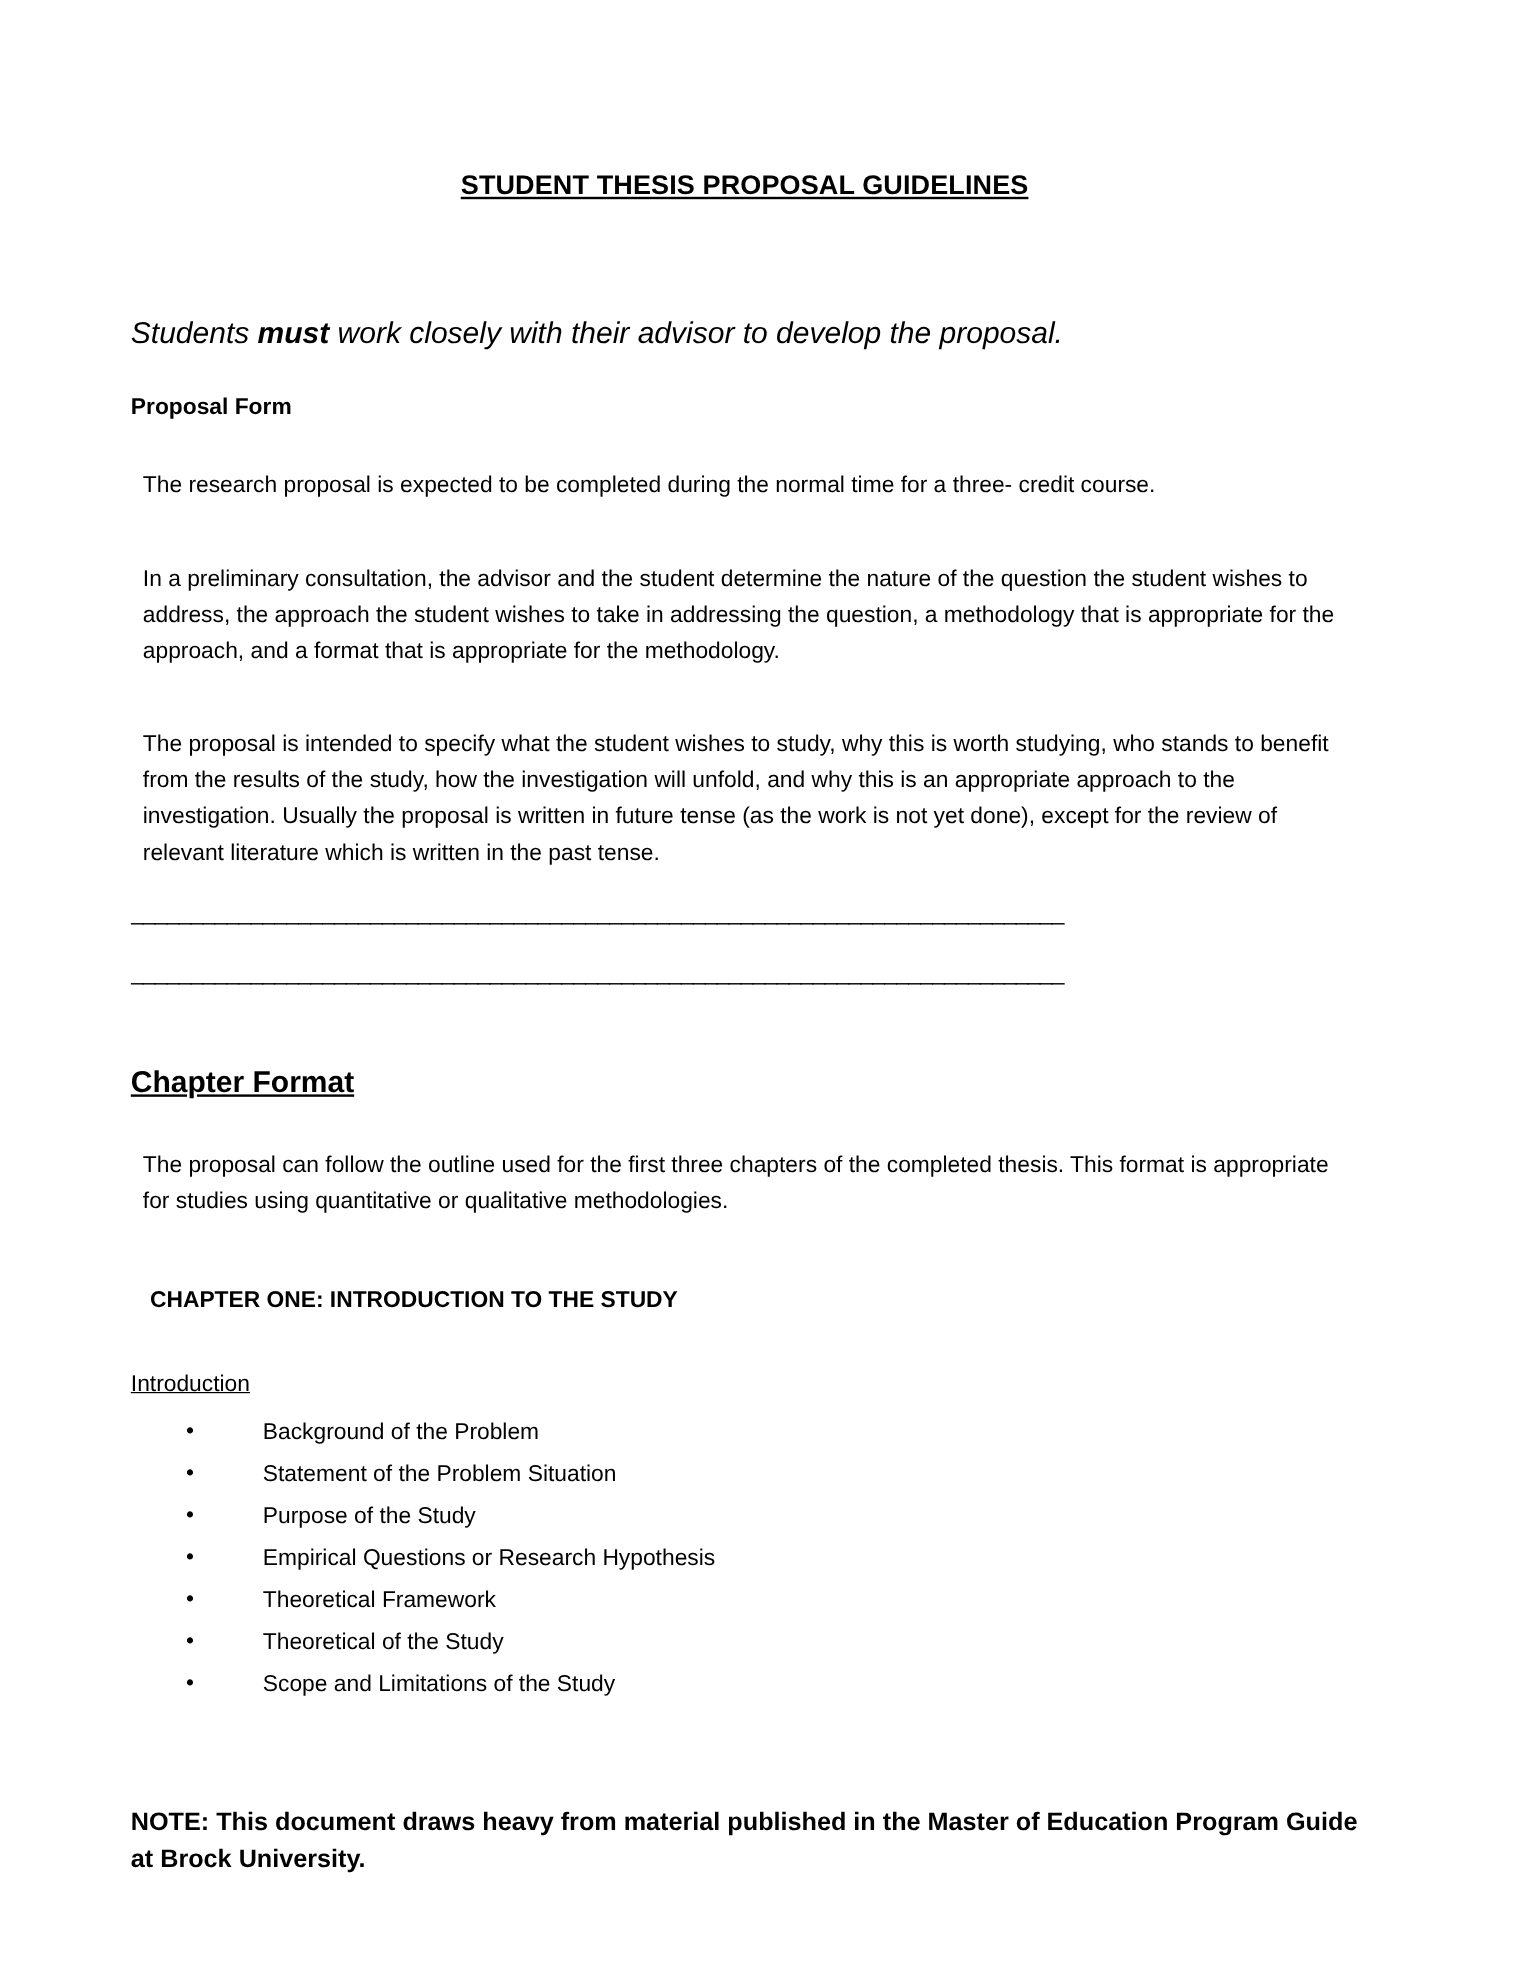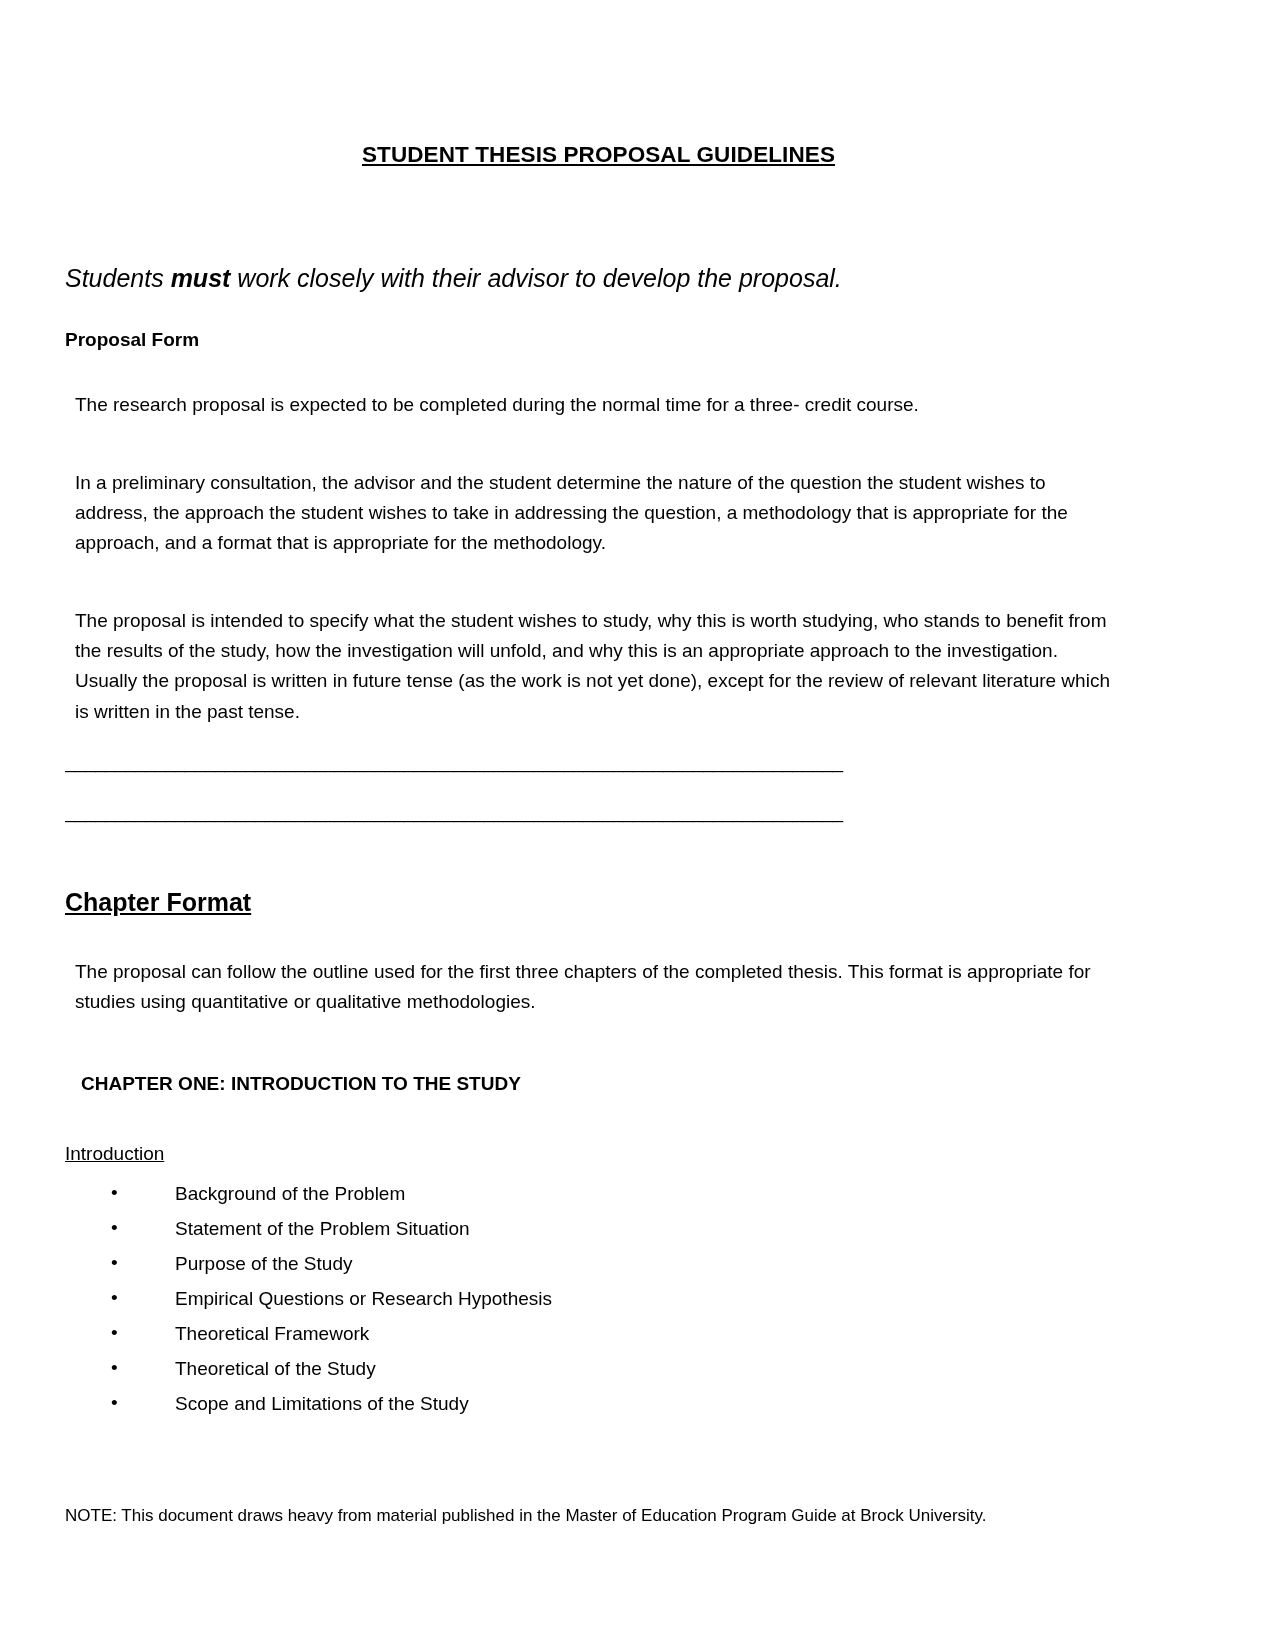--- a/index.html
+++ b/index.html
@@ -19,7 +19,7 @@
     width: 1275px;
     min-height: 1651px;
     box-sizing: border-box;
-    padding: 118px 143px 40px 65px;
+    padding: 118px 143px 40px 109px;
     background: #ffffff;
   }
   .doc-title {

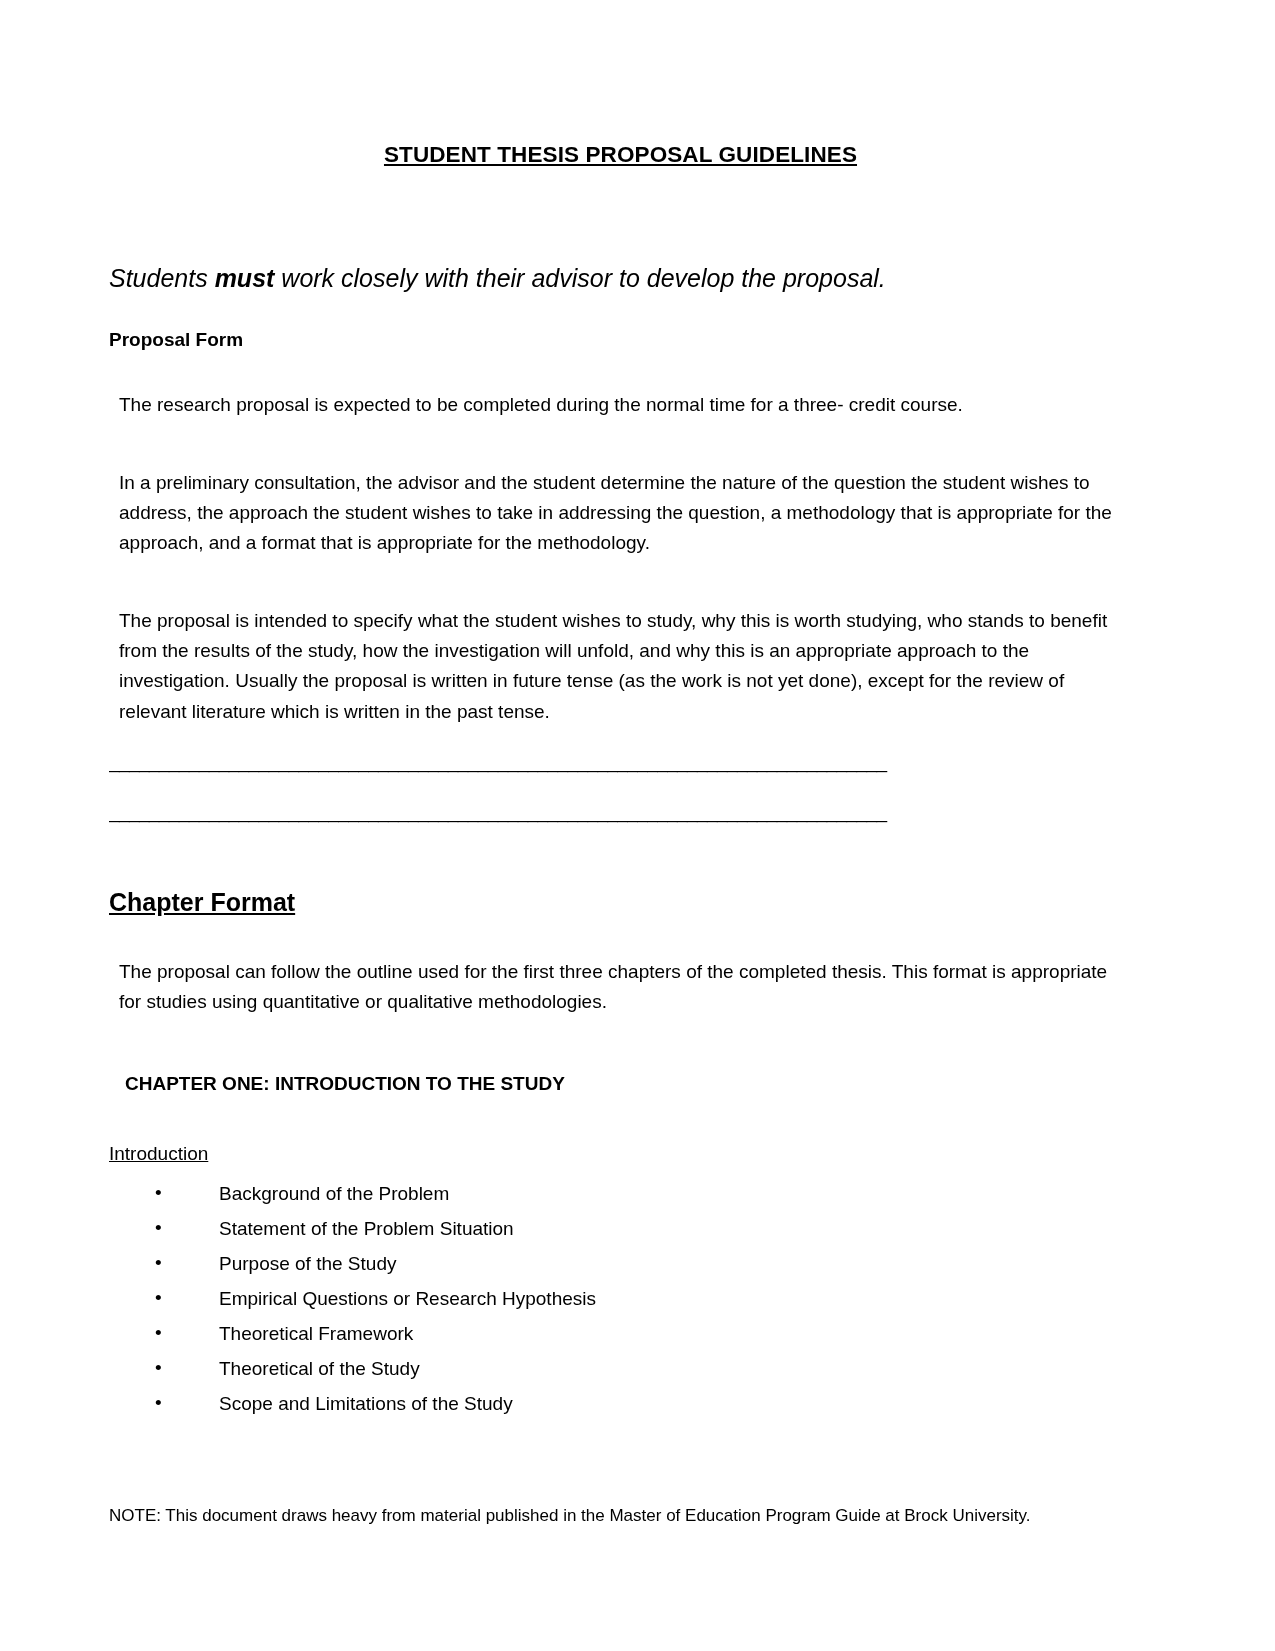--- a/index.html
+++ b/index.html
@@ -108,9 +108,10 @@
     font-size: 19px;
   }
   .footnote {
-    font-size: 17px;
+    font-size: 21px;
     line-height: 1.5;
     margin: 0;
+    font-weight: bold;
   }
   .footnote-block {
     margin-top: 74px;

